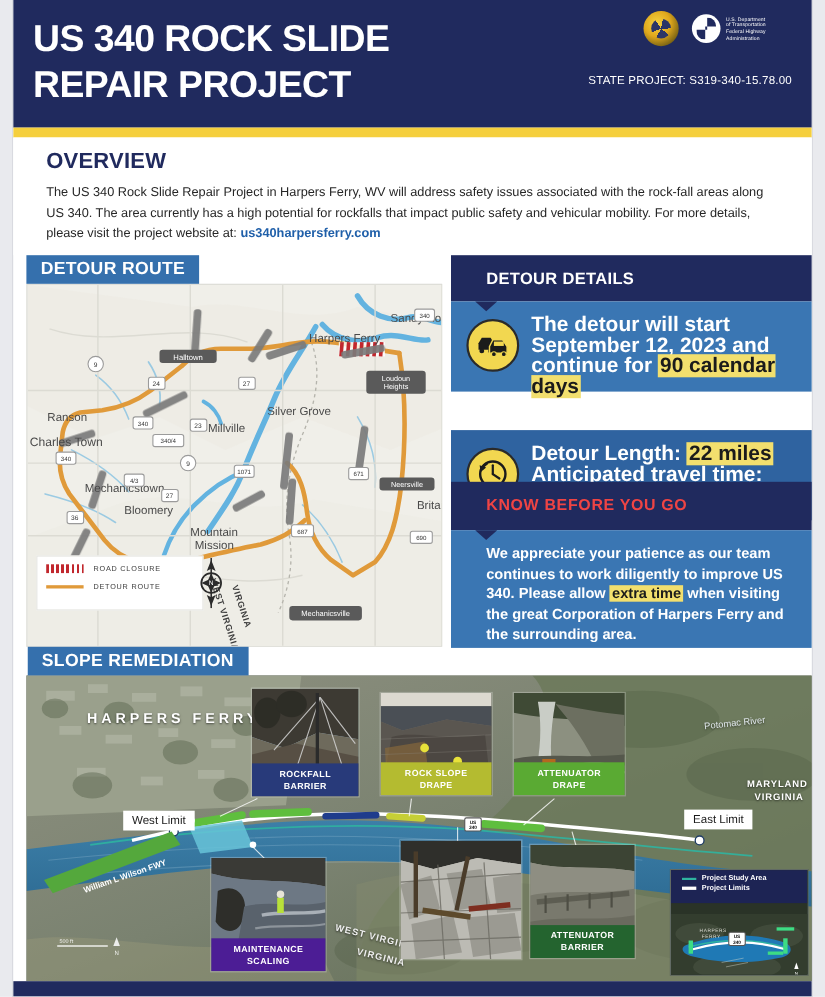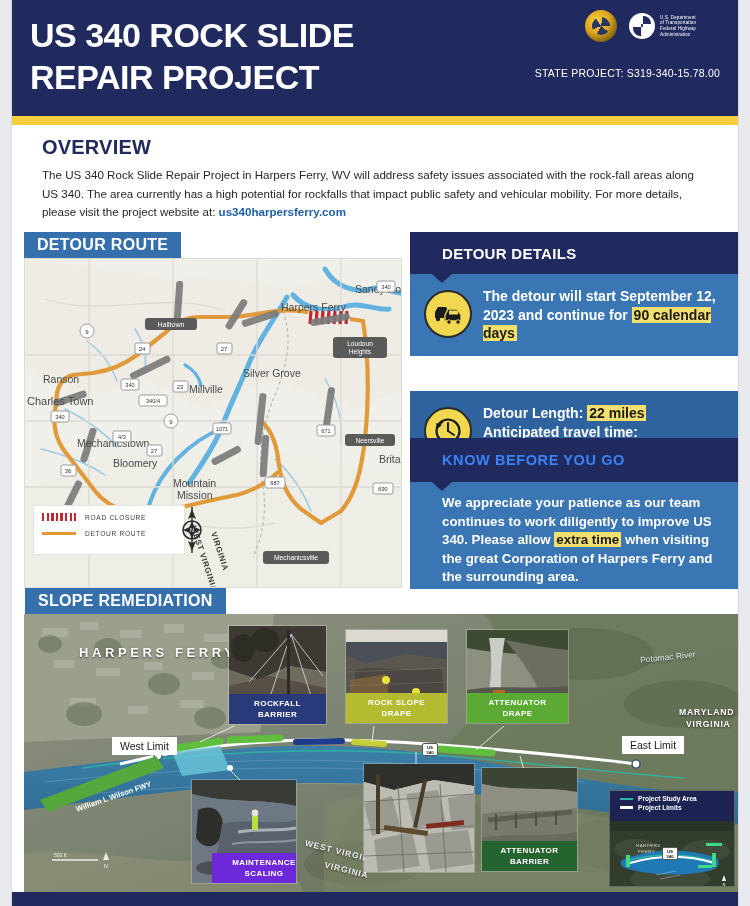--- a/index.html
+++ b/index.html
@@ -145,7 +145,7 @@
     background:#f2d750; border:2px solid #2a2a2a;
     display:flex; align-items:center; justify-content:center; margin-top:3px;
   }
-  .dd-text { color:#ffffff; font-size:14px; font-weight:bold; line-height:18.5px; }
+  .dd-text { color:#ffffff; font-size:19px; font-weight:bold; line-height:18.5px; }
   .hl { background:#f2df6e; color:#1b1b1b; padding:0 2px; }
 
   .kb-head {

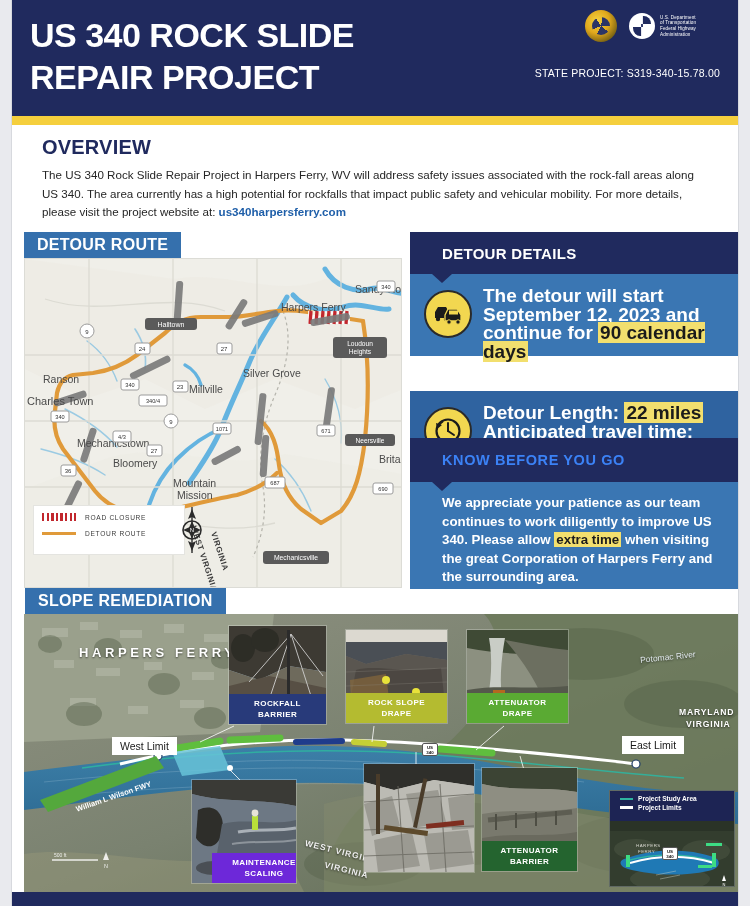--- a/index.html
+++ b/index.html
@@ -150,7 +150,7 @@
 
   .kb-head {
     position:absolute; left:398px; top:438px; width:328px; height:44px;
-    background:#202a5e; color:#3b82f6;
+    background:#202a5e; color:#ef4444;
     font-size:14.5px; font-weight:bold; letter-spacing:0.6px;
     display:flex; align-items:center; padding-left:32px;
   }

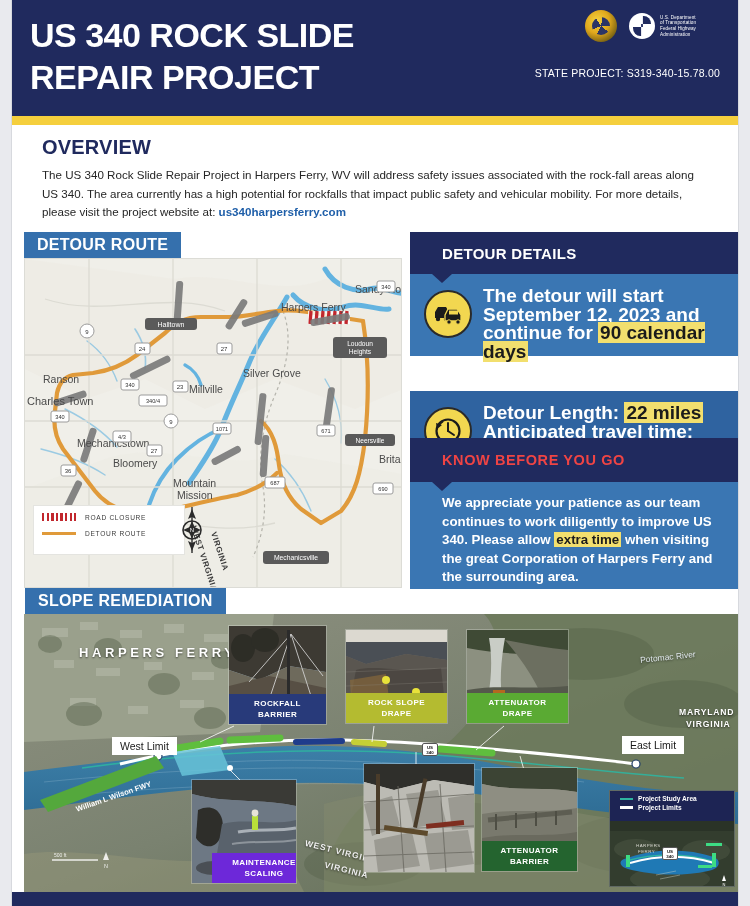--- a/index.html
+++ b/index.html
@@ -184,7 +184,7 @@
   #photo-attendrape { left:443px; top:16px; width:101px; height:93px; }
   #photo-attendrape .cap { background:#5aaa33; }
   #photo-maint { left:168px; top:166px; width:104px; height:103px; }
-  #photo-maint .cap { background:#6d28d9;margin-left:20px; }
+  #photo-maint .cap { background:#4c1d95; }
   #photo-bolting { left:340px; top:150px; width:110px; height:108px; }
   #photo-bolting .cap { background:#111111; }
   #photo-attenbar { left:458px; top:154px; width:95px; height:103px; }

